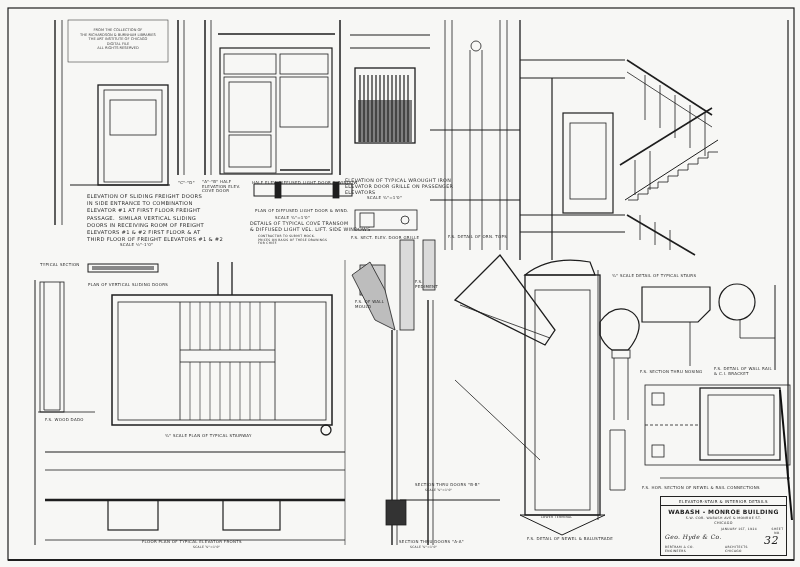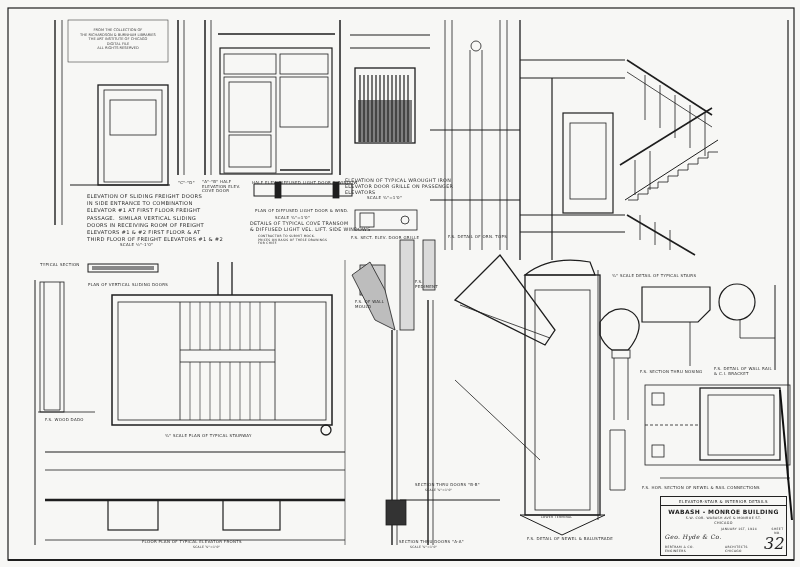--- a/index.html
+++ b/index.html
@@ -291,7 +291,7 @@
   <div class="tb-row" style="top:24px;font-size:3.4px;">Chicago</div>
   <div class="tb-row" style="top:30px;left:60px;right:auto;font-size:3px;">January 1st, 1924</div>
   <div class="tb-row" style="top:30px;left:108px;right:auto;font-size:3px;">Sheet No.</div>
-  <div class="tb-row" style="top:37px;left:103px;right:auto;font-size:16px;font-family:'DejaVu Serif',serif;font-style:italic;">32</div>
+  <div class="tb-row" style="top:37px;left:103px;right:auto;font-size:11px;font-family:'DejaVu Serif',serif;font-style:italic;">32</div>
   <div class="tb-row" style="top:36px;left:4px;right:auto;font-size:6px;font-family:'DejaVu Serif',serif;font-style:italic;text-transform:none;">Geo. Hyde &amp; Co.</div>
   <div class="tb-row" style="top:48px;left:4px;right:auto;font-size:3px;white-space:pre;text-align:left;">Bertram &amp; Co.
 Engineers</div>

